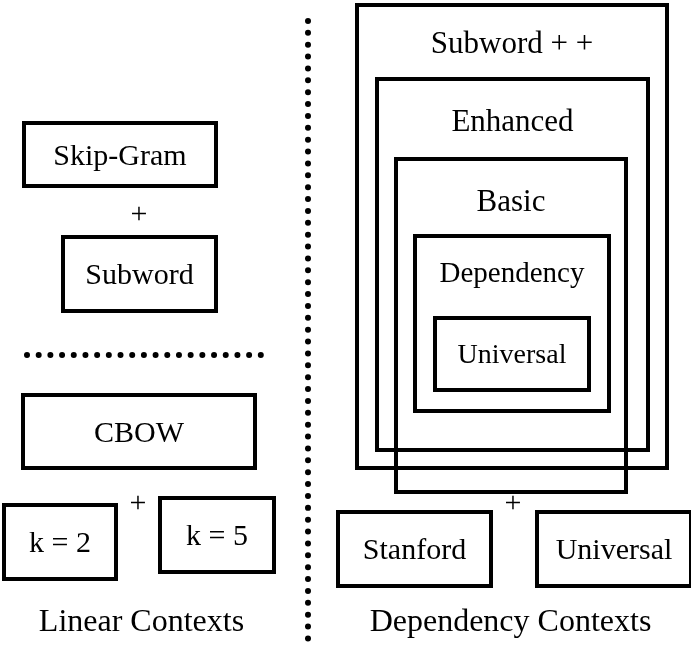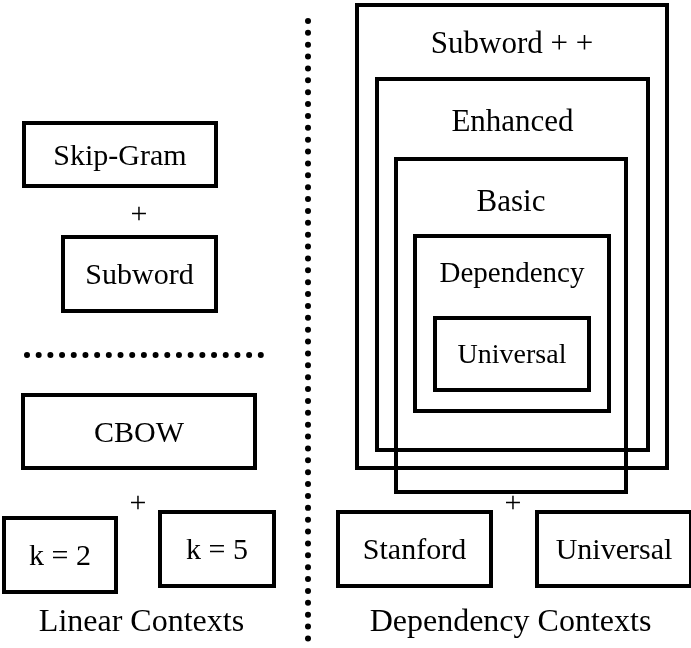--- a/index.html
+++ b/index.html
@@ -88,7 +88,7 @@
 
   <div class="plus" style="left:118px; top:487px; width:40px; font-size:30px;">+</div>
 
-  <div class="box centered-box" style="left:2px; top:516px; width:116px; height:78px; font-size:30px;">
+  <div class="box centered-box" style="left:2px; top:503px; width:116px; height:78px; font-size:30px;">
     <span>k = 2</span>
   </div>
 

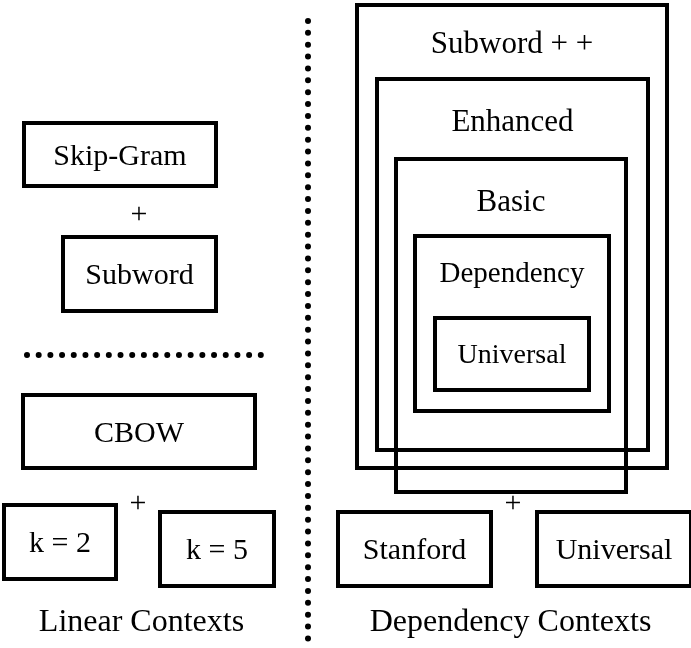--- a/index.html
+++ b/index.html
@@ -92,7 +92,7 @@
     <span>k = 2</span>
   </div>
 
-  <div class="box centered-box" style="left:158px; top:510px; width:118px; height:78px; font-size:30px;">
+  <div class="box centered-box" style="left:158px; top:496px; width:118px; height:78px; font-size:30px;">
     <span>k = 5</span>
   </div>
 

